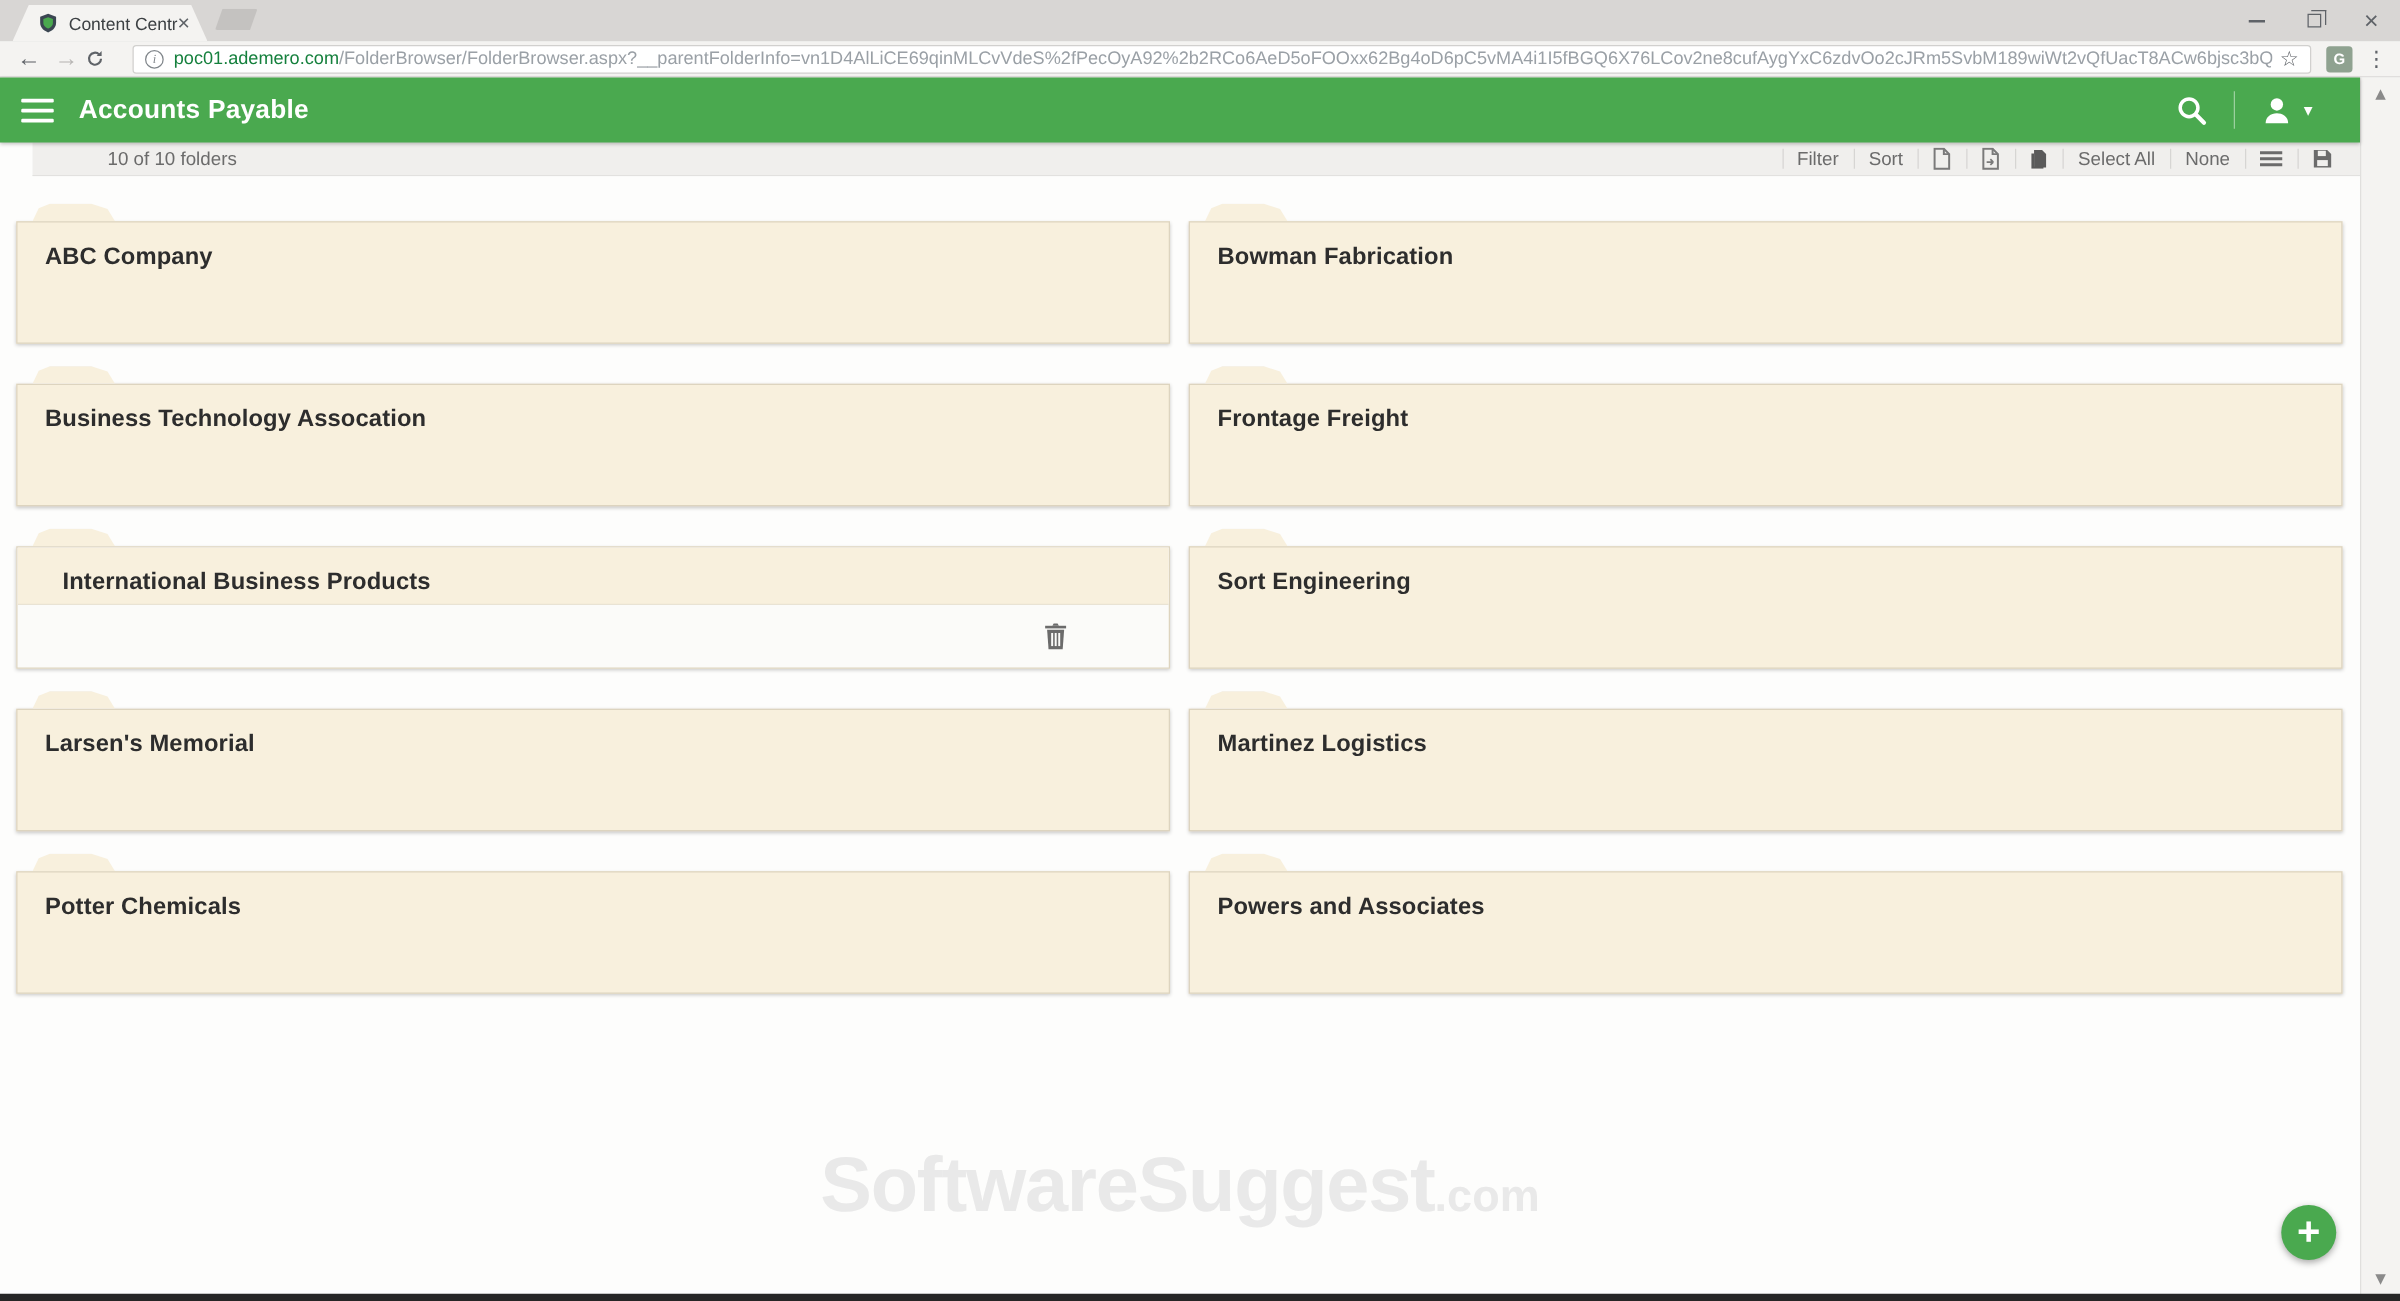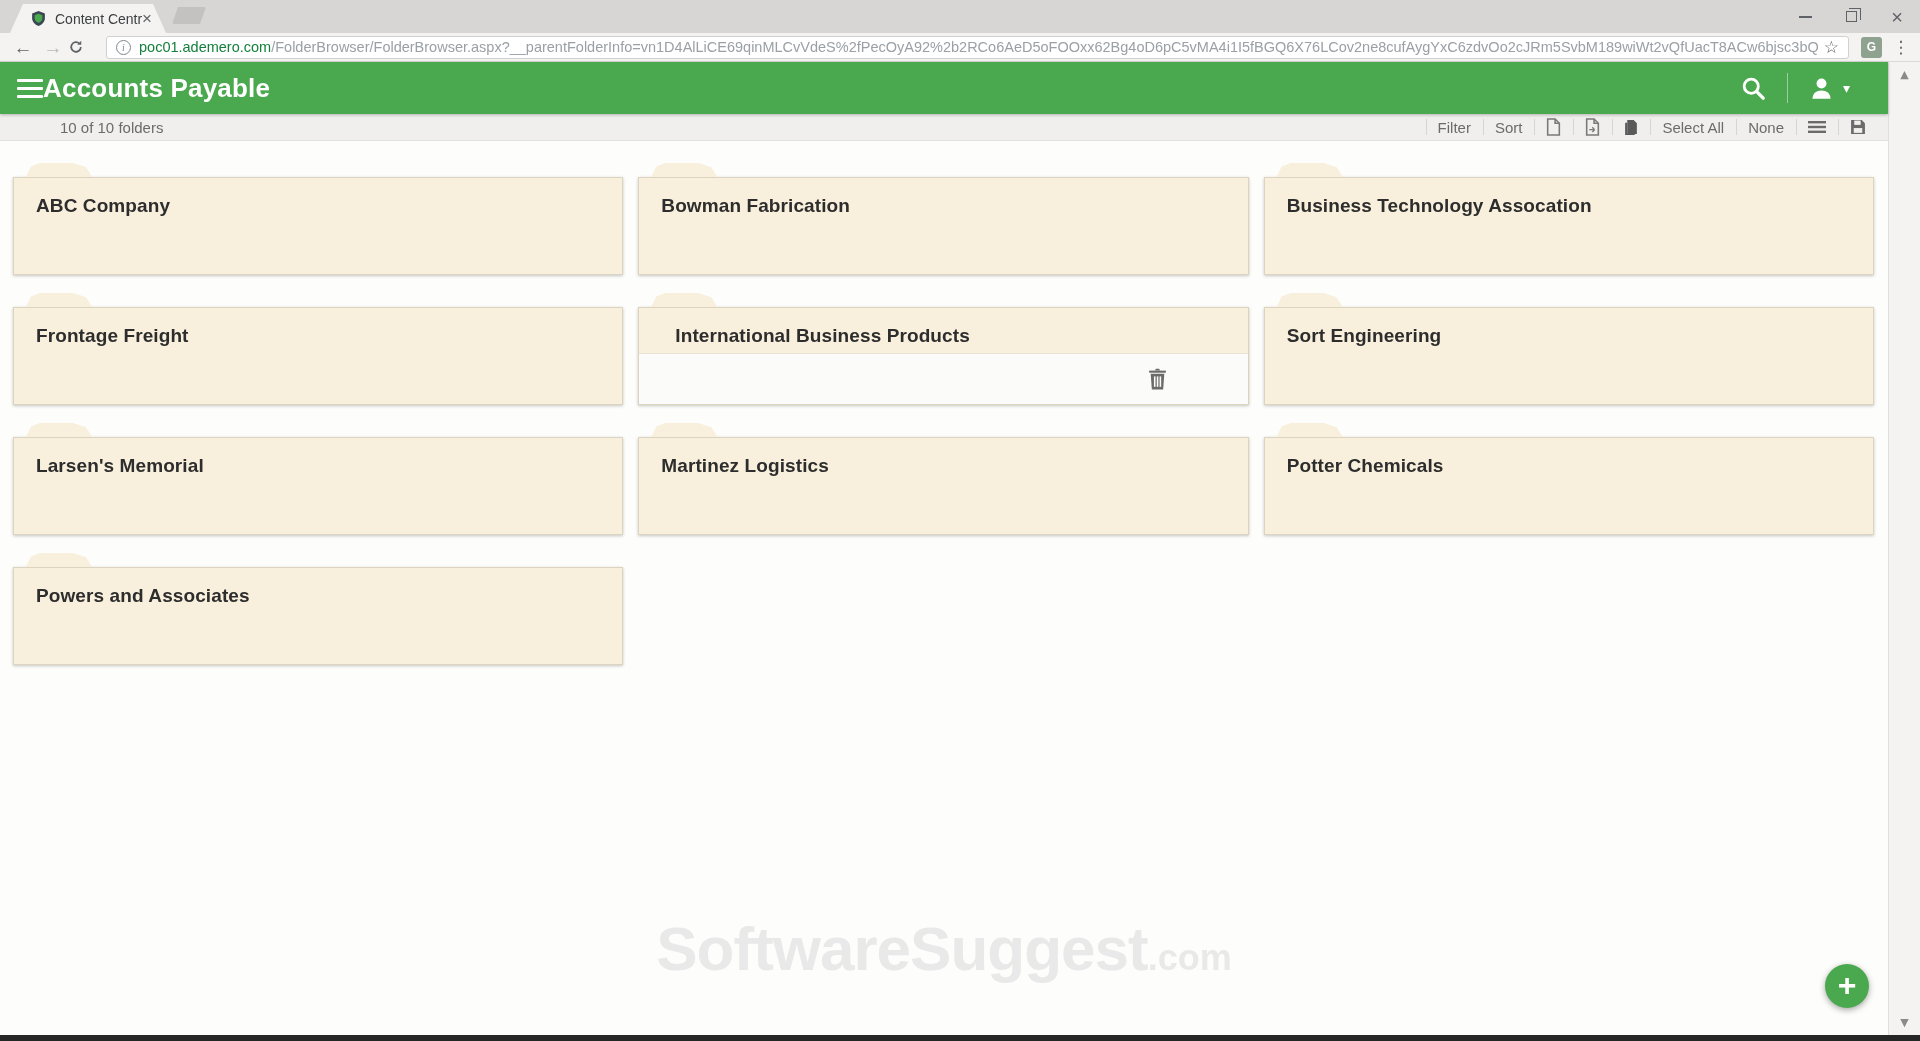--- a/index.html
+++ b/index.html
@@ -45,7 +45,7 @@
                 box-shadow:0 1px 3px rgba(0,0,0,.25); position:relative; z-index:2; }
   .hamburger { width:26px; display:flex; flex-direction:column; gap:5px; cursor:pointer; }
   .hamburger span { display:block; height:3px; background:#ffffff; border-radius:1px; }
-  .app-title { color:#ffffff; font-size:26px; font-weight:bold; letter-spacing:.2px; }
+  .app-title { color:#ffffff; font-size:21px; font-weight:bold; margin-left:20px; letter-spacing:.2px; }
   .header-spacer { flex:1; }
   .header-icon-btn { display:flex; align-items:center; justify-content:center; padding:0 20px; height:100%; }
   .header-divider { width:1px; height:30px; background:rgba(255,255,255,.45); }

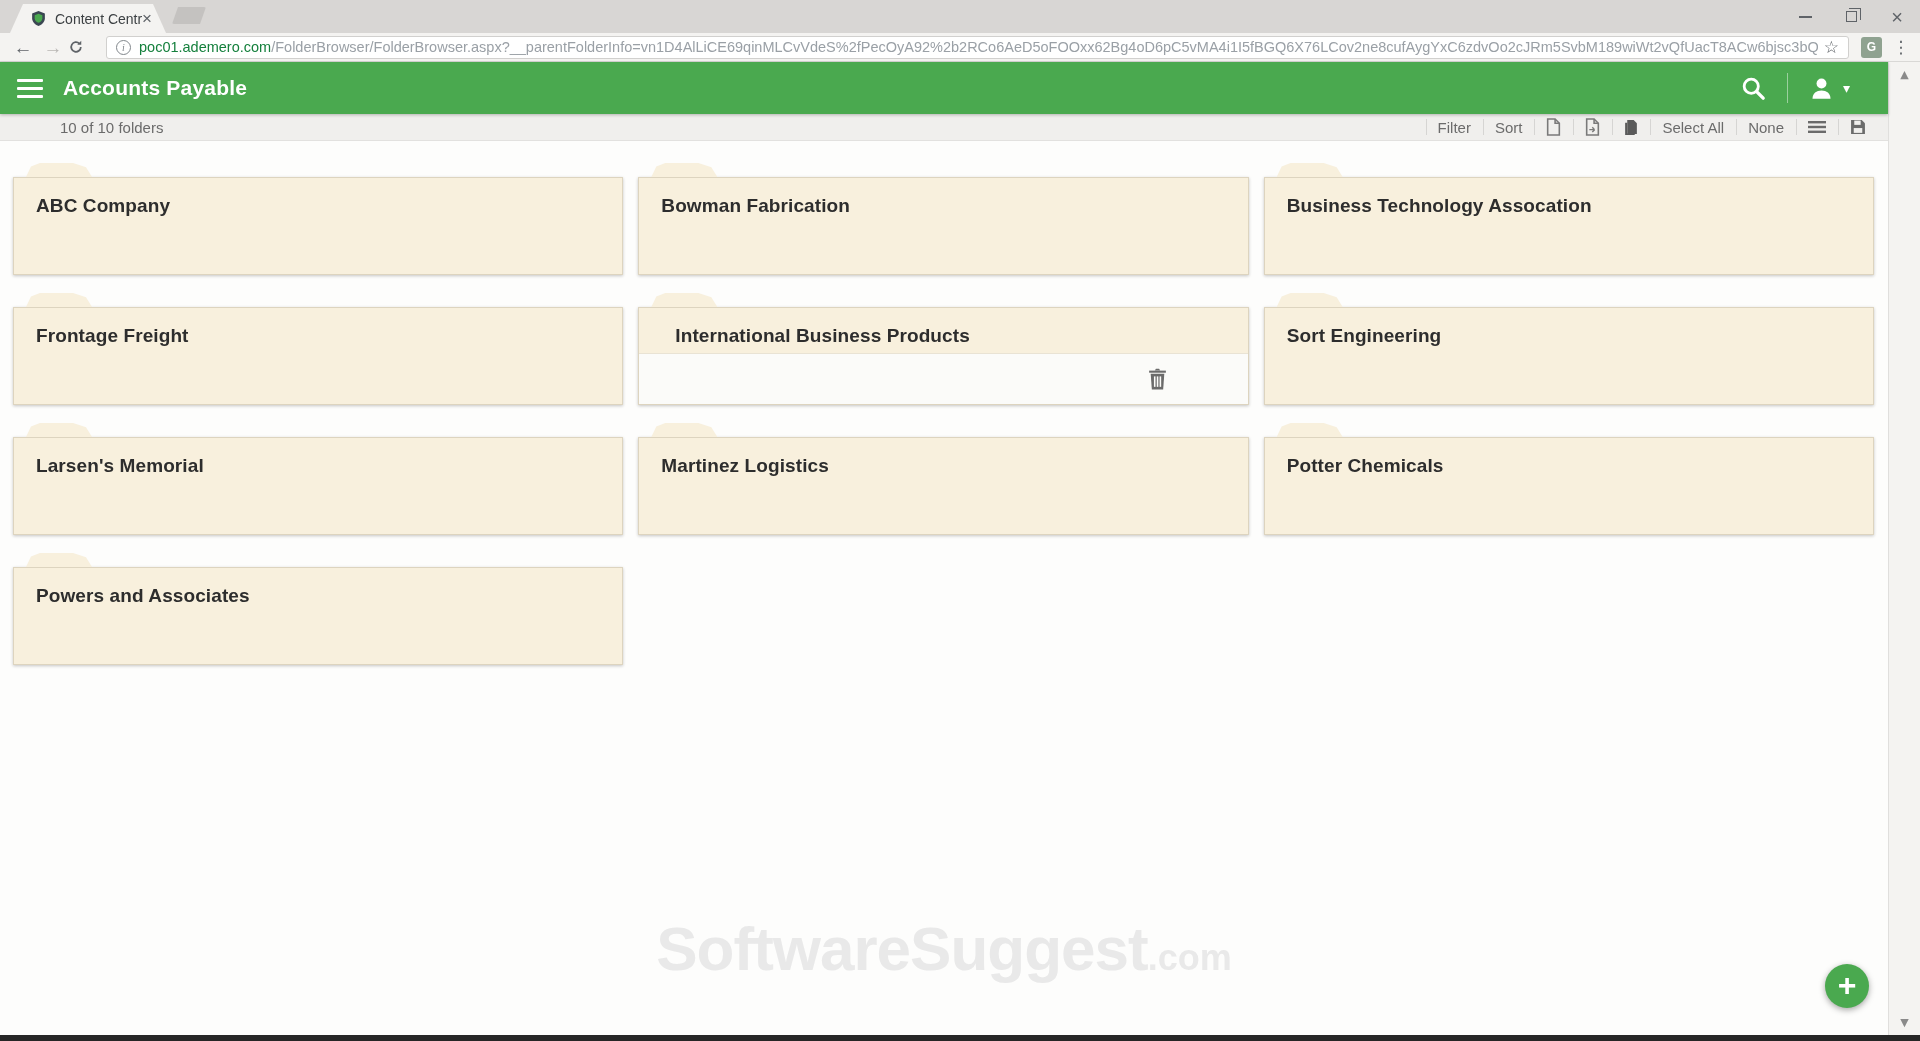--- a/index.html
+++ b/index.html
@@ -52,7 +52,7 @@
   .user-caret { color:#fff; font-size:14px; margin-left:8px; }
 
   .toolbar { height:27px; background:#f0efed; border-bottom:1px solid #e2e1df; display:flex;
-             align-items:center; font-size:15px; color:#6b6b6b; padding:0 6px 0 60px; }
+             align-items:center; font-size:15px; color:#6b6b6b; padding:0 6px 0 60px;margin-left:26px; }
   .tb-count { flex:1; }
   .tb-right { display:flex; align-items:center; height:100%;justify-content:space-between; }
   .tb-item { position:relative; padding:0 12px; height:100%; display:flex; align-items:center; cursor:pointer; }

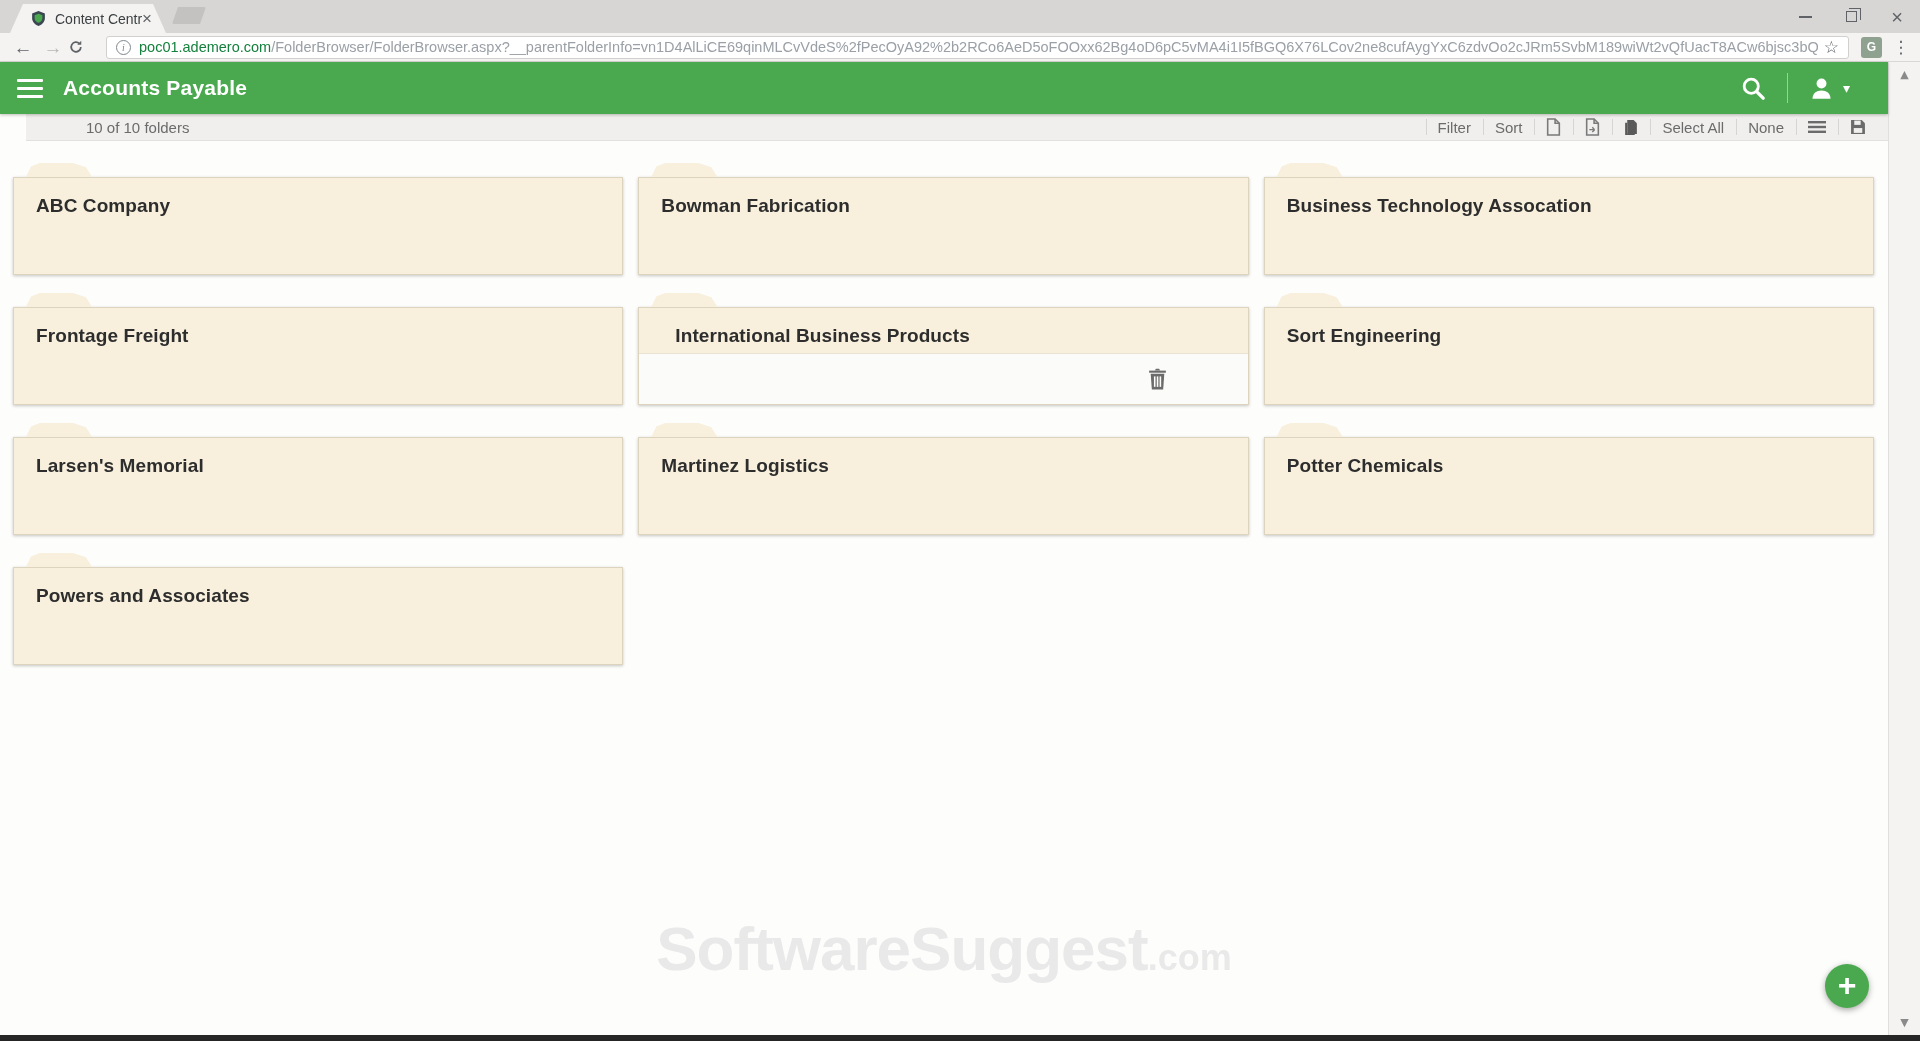--- a/index.html
+++ b/index.html
@@ -61,7 +61,7 @@
 
   
   .content { position:relative; height:895px; background:#fdfdfc; overflow:hidden; }
-  .folder-grid { display:grid; grid-template-columns:repeat(3,1fr); column-gap:15px; row-gap:18px;
+  .folder-grid { display:grid; grid-template-columns:repeat(2,1fr); column-gap:15px; row-gap:18px;
                  padding:22px 14px 0 13px; align-content:start; grid-auto-rows:112px; }
   .folder-card { display:flex; flex-direction:column; cursor:pointer; }
   .folder-tab { height:14px; width:66px; margin-left:13px; background:#f8f0dd;

